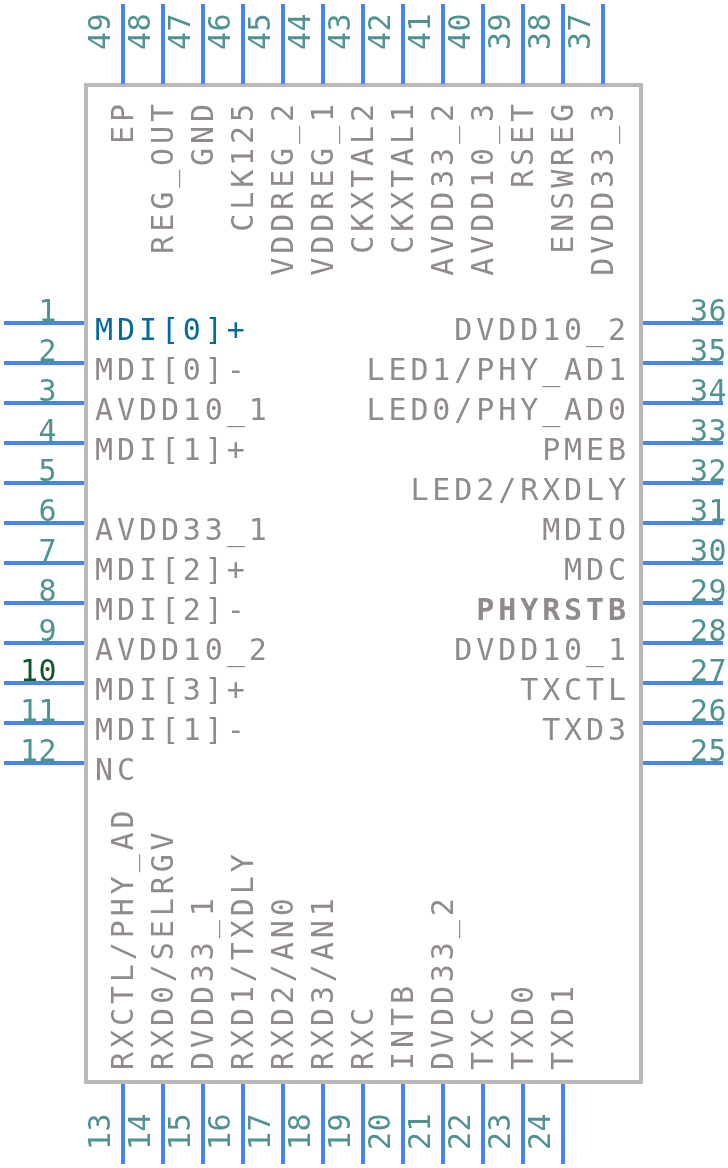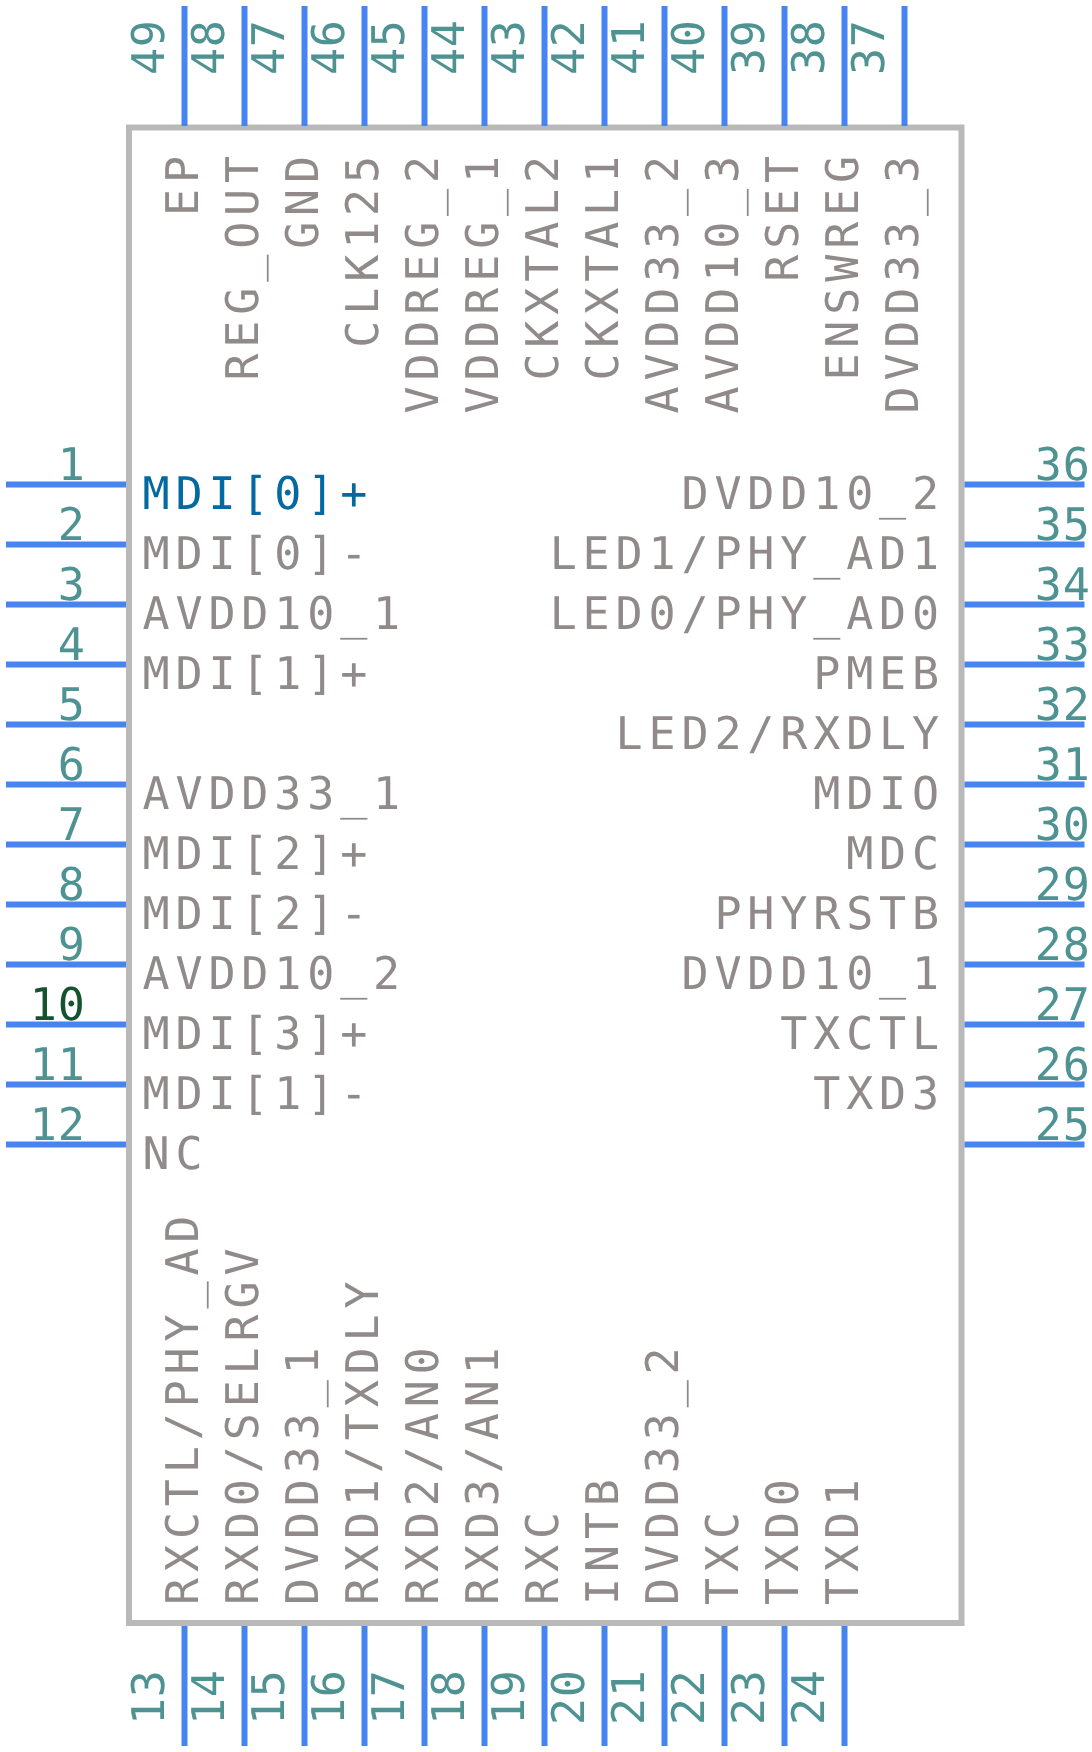--- a/index.html
+++ b/index.html
@@ -182,7 +182,7 @@
     <div class="txt lbl lbl-right" style="left: 230px; top: 555px; color: rgb(144, 138, 138);">MDC</div>
     <div class="pin-line h" style="left: 643px; top: 601px; background: rgb(69, 132, 242);"></div>
     <div class="txt num num-right" style="left: 653px; top: 576px; color: rgb(79, 146, 146);">29</div>
-    <div class="txt lbl lbl-right" style="left: 230px; top: 595px; color: rgb(144, 138, 138);">PHYRSTB</div>
+    <div class="txt lbl lbl-right" style="left: 230px; top: 595px; color: rgb(144, 138, 138); font-weight: bold;">PHYRSTB</div>
     <div class="pin-line h" style="left: 643px; top: 641px; background: rgb(69, 132, 242);"></div>
     <div class="txt num num-right" style="left: 653px; top: 616px; color: rgb(79, 146, 146);">28</div>
     <div class="txt lbl lbl-right" style="left: 230px; top: 635px; color: rgb(144, 138, 138);">DVDD10_1</div>

